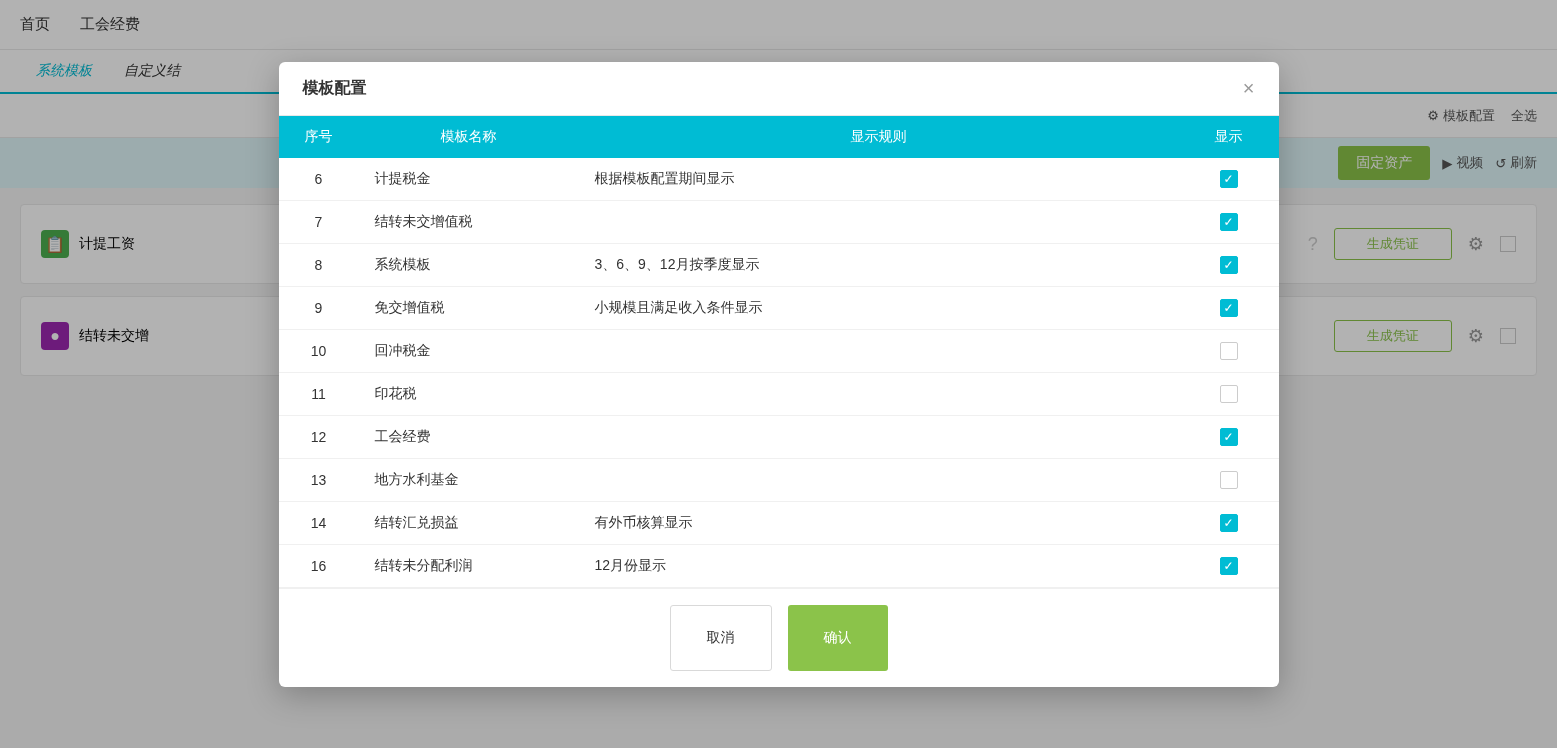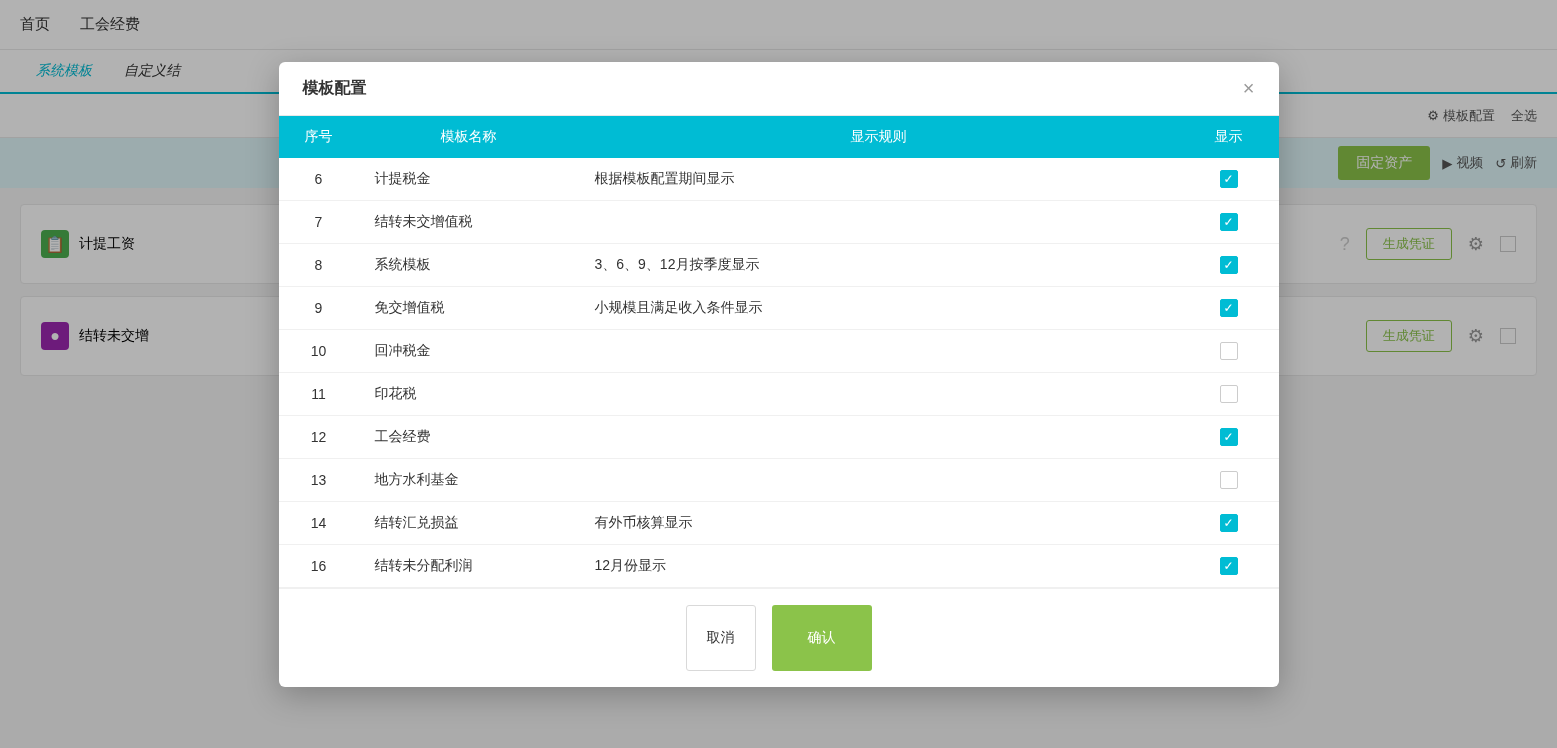--- a/index.html
+++ b/index.html
@@ -145,7 +145,7 @@
       border: 1px solid #8bc34a;
       color: #8bc34a;
       background: #fff;
-      padding: 6px 16px;
+      padding: 6px 32px;
       border-radius: 3px;
       cursor: pointer;
       font-size: 13px;

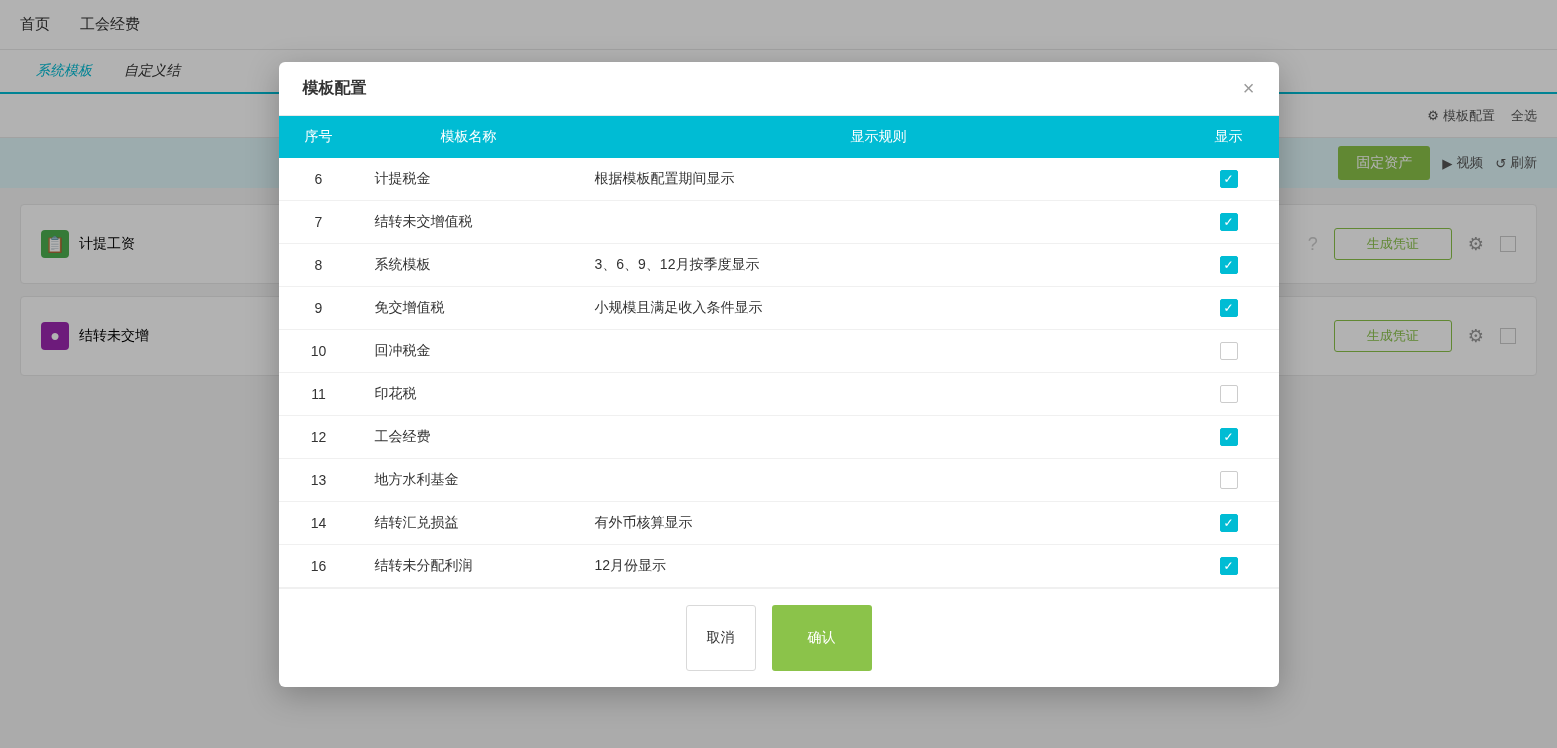--- a/index.html
+++ b/index.html
@@ -300,7 +300,7 @@
       border-top: 1px solid #f0f0f0;
     }
     .btn-cancel {
-      padding: 9px 20px;
+      padding: 9px 36px;
       border: 1px solid #d9d9d9;
       border-radius: 3px;
       background: #fff;

